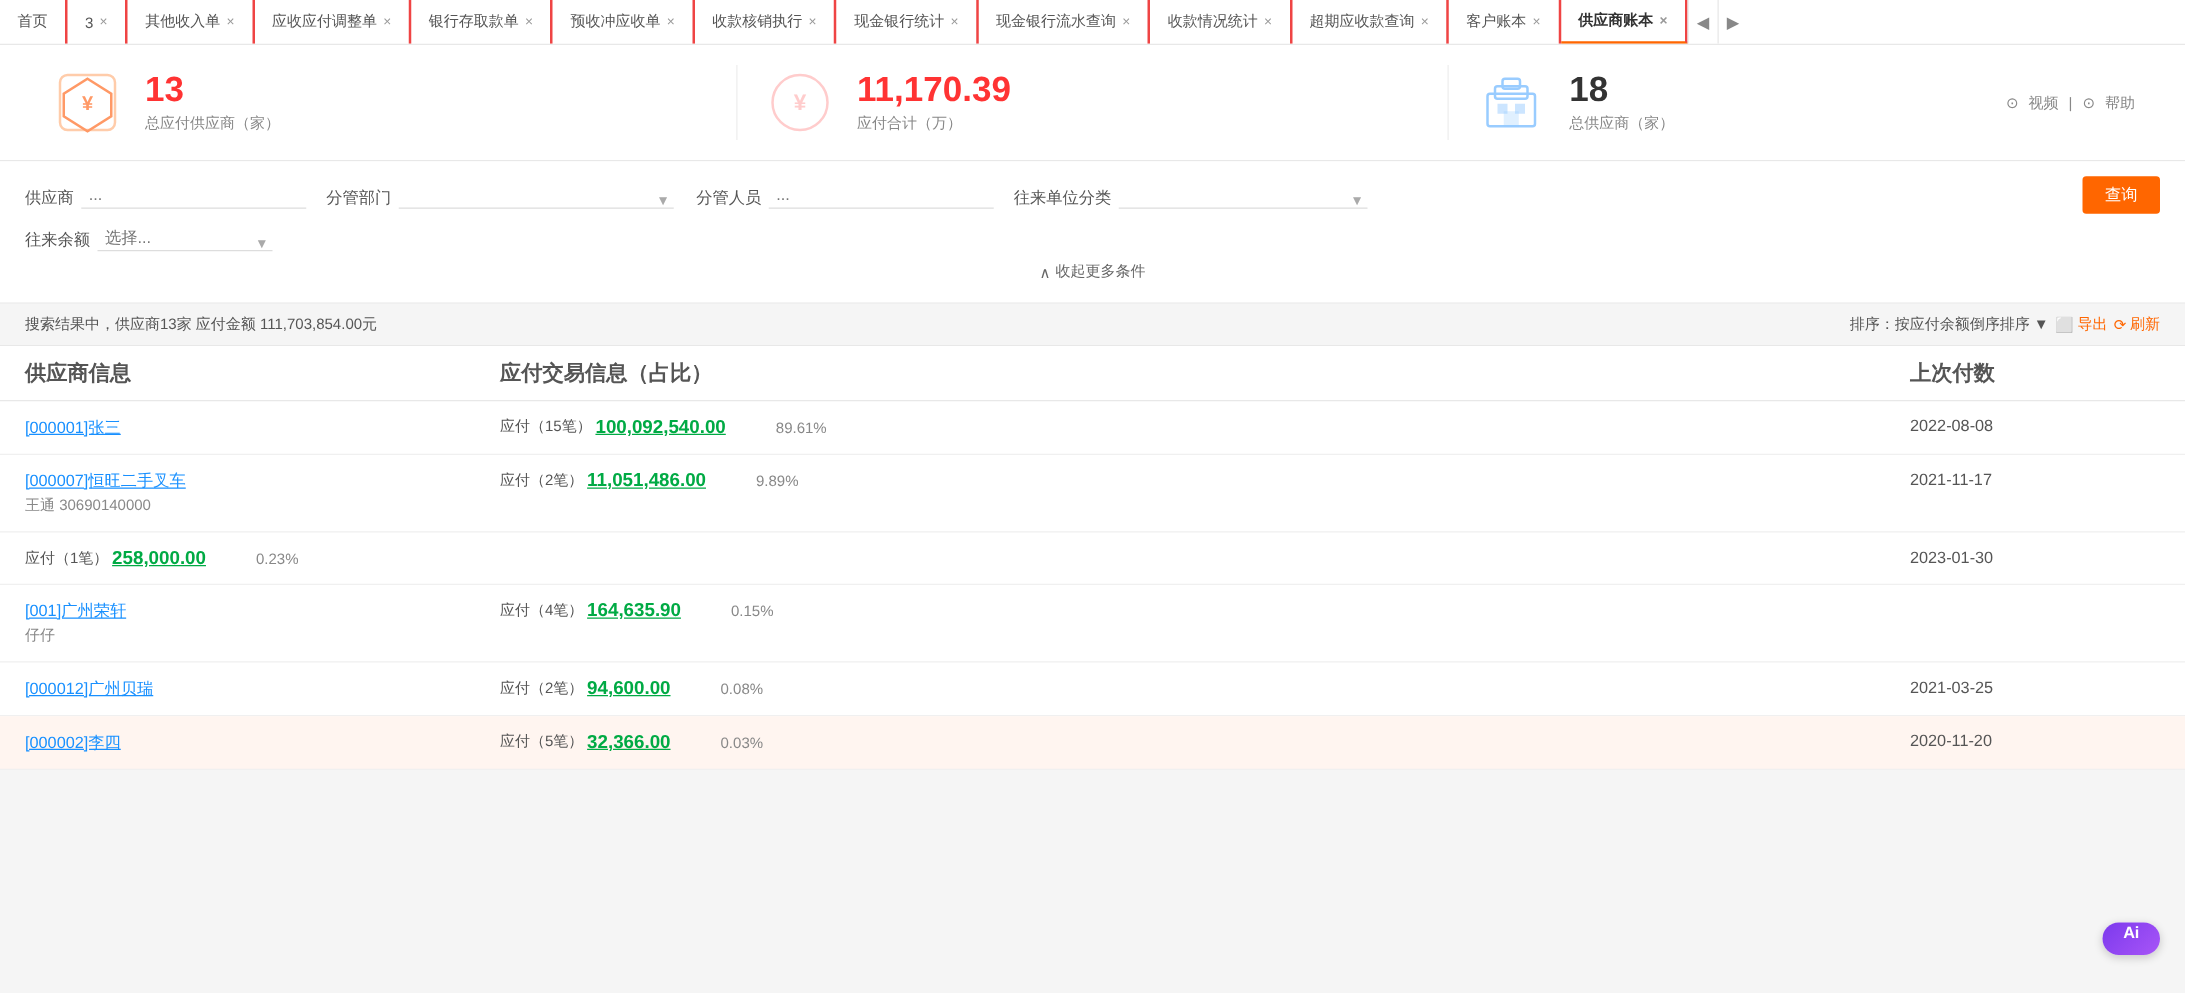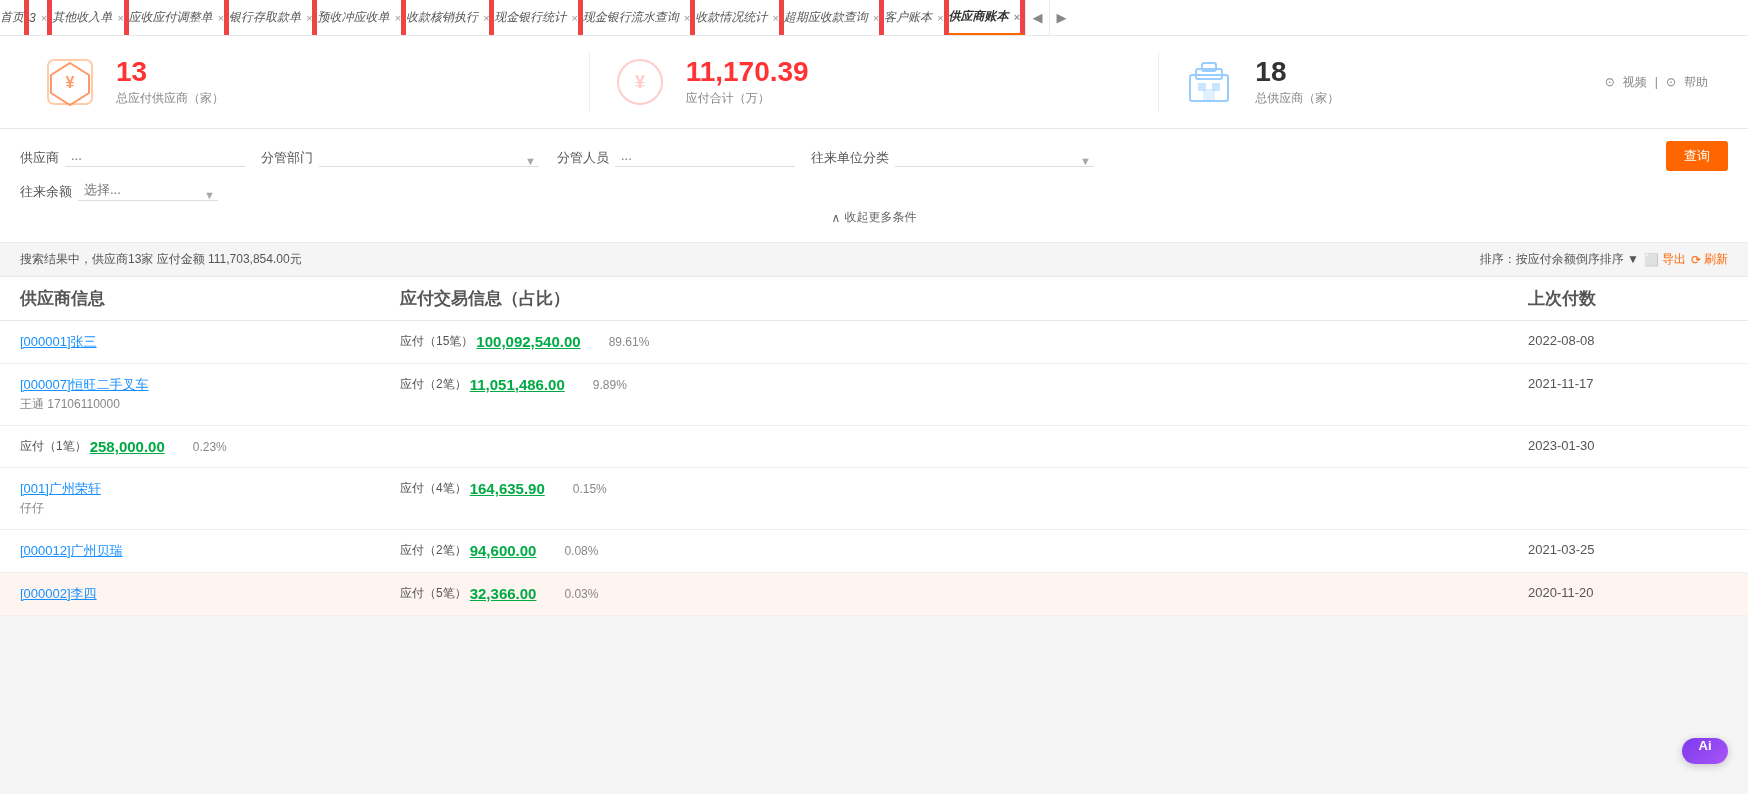--- a/index.html
+++ b/index.html
@@ -17,15 +17,14 @@
     .nav-tab {
       display: flex;
       align-items: center;
-      padding: 0 0;
+      padding: 0 14px;
       height: 100%;
-      border-right: 5px solid #ef4444;
+      border-right: 2px solid #ef4444;
       white-space: nowrap;
       font-size: 12px;
       cursor: pointer;
       color: #555;
       flex-shrink: 0;
-      font-style: italic;
     }
     .nav-tab.active { color: #333; font-weight: bold; border-bottom: 2px solid #ff6600; }
     .nav-tab .close-btn {

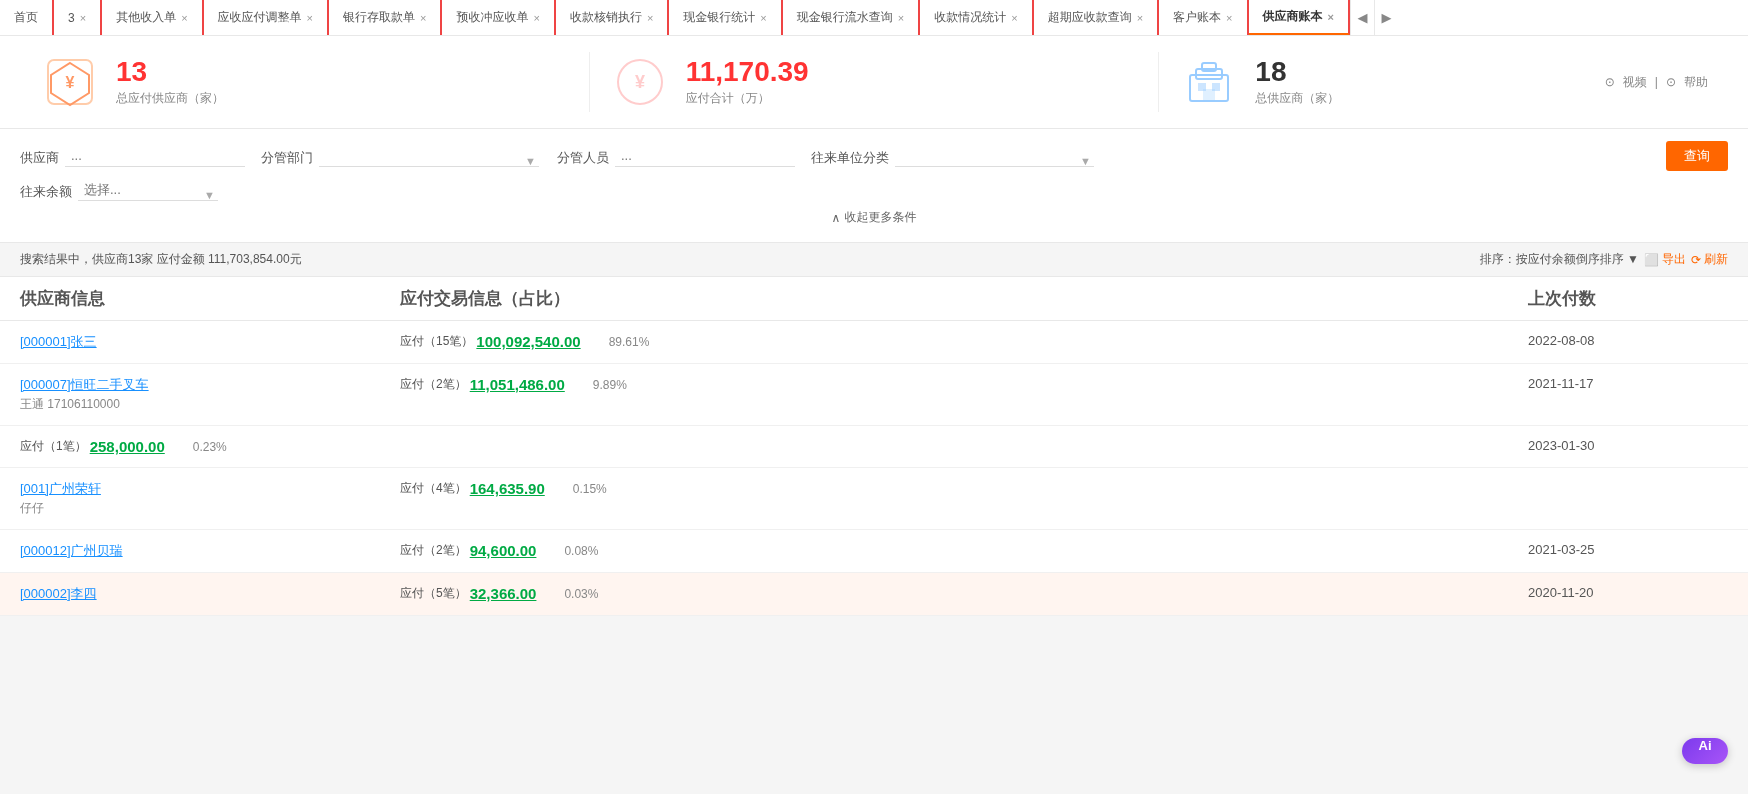--- a/index.html
+++ b/index.html
@@ -253,7 +253,7 @@
     .amount-row {
       display: flex;
       align-items: center;
-      gap: 12px;
+      gap: 24px;
     }
     .last-pay-date {
       font-size: 13px;

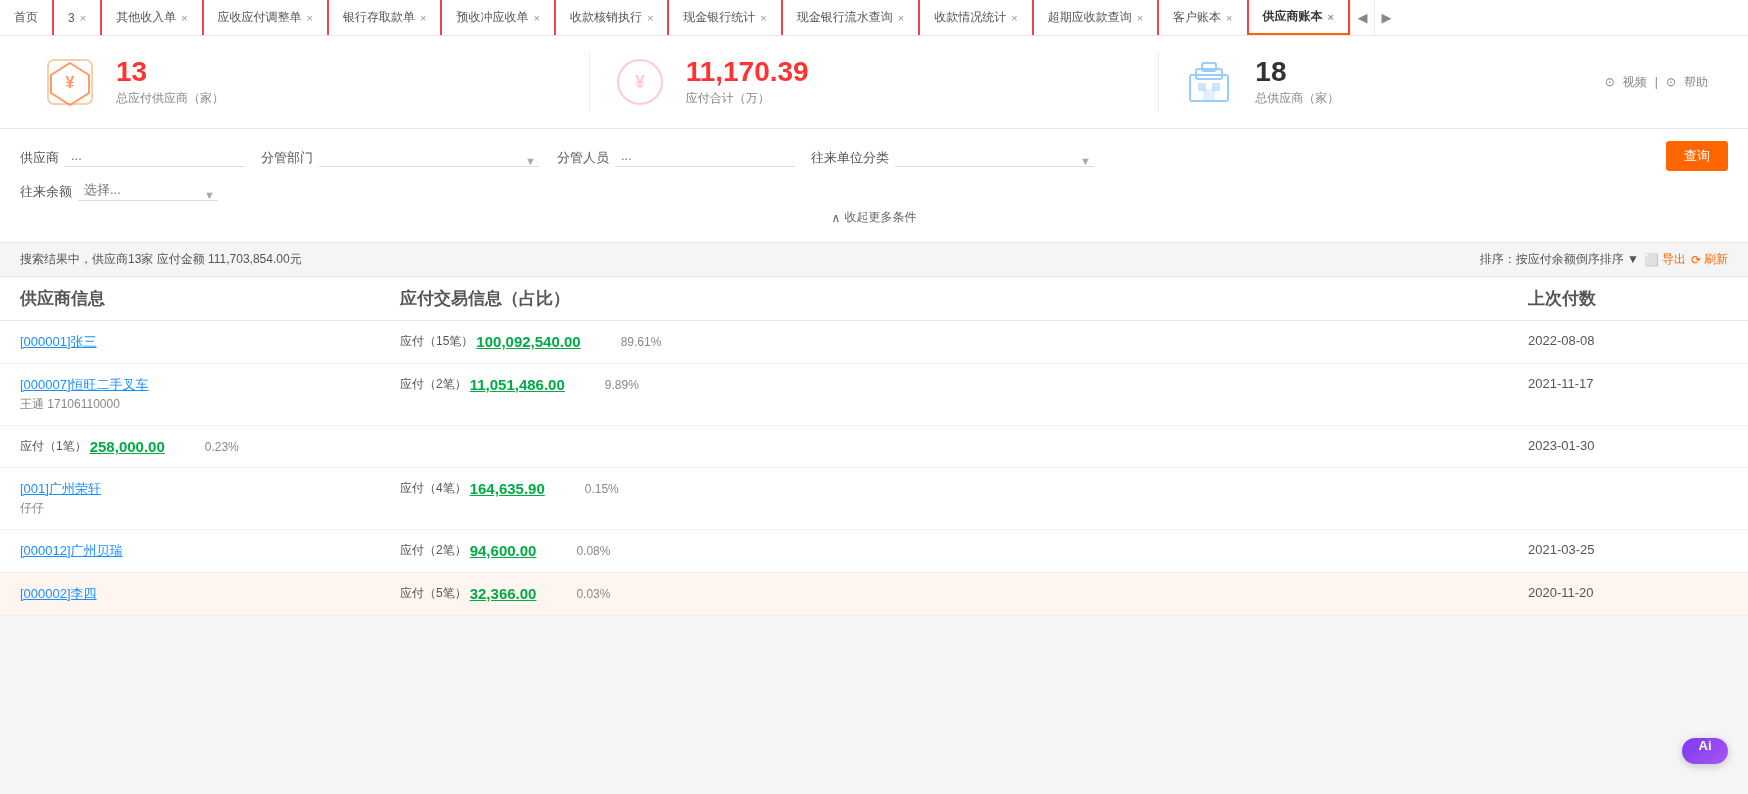--- a/index.html
+++ b/index.html
@@ -454,7 +454,7 @@
   <div class="table-row">
     <div class="col-supplier">
       <div class="supplier-name">[000007]恒旺二手叉车</div>
-      <div class="supplier-contact">王通  17106110000</div>
+      <div class="supplier-contact">王通  30690140000</div>
     </div>
     <div class="col-transaction">
       <div class="transaction-info">

